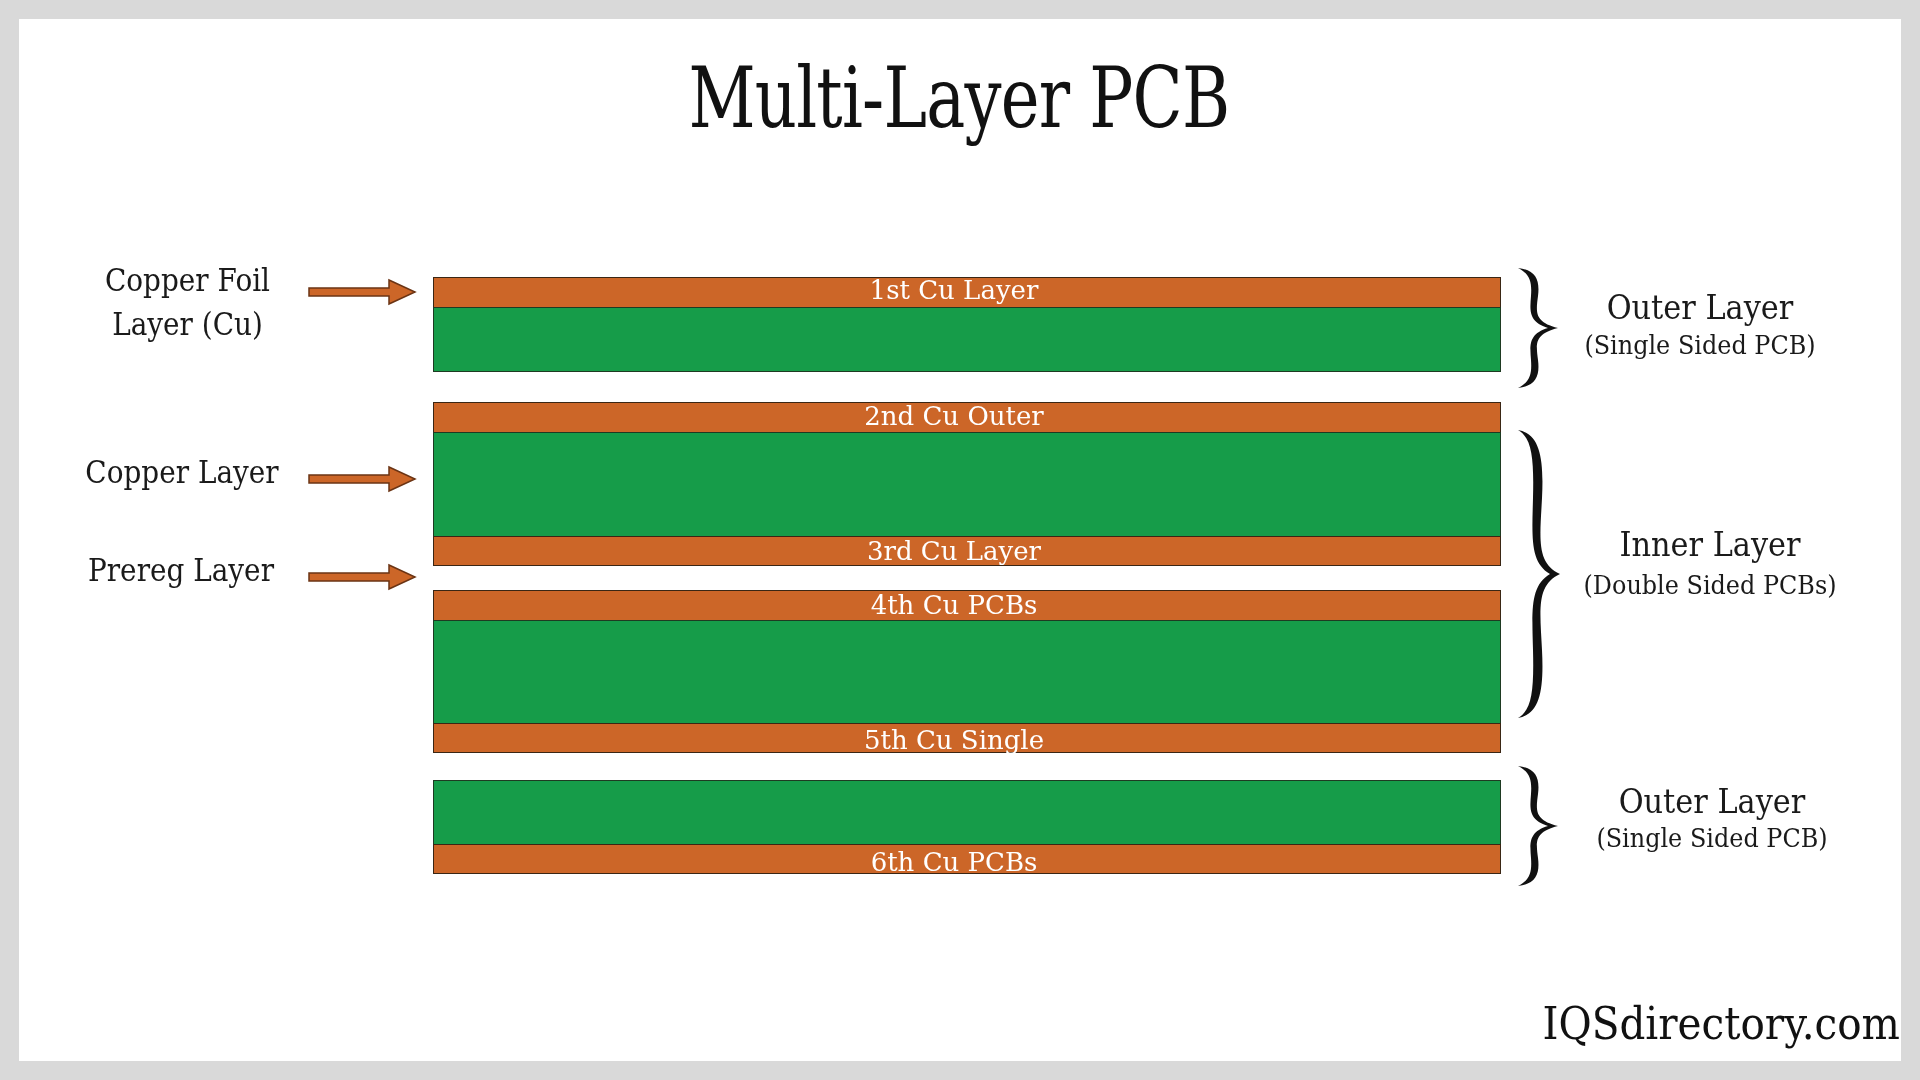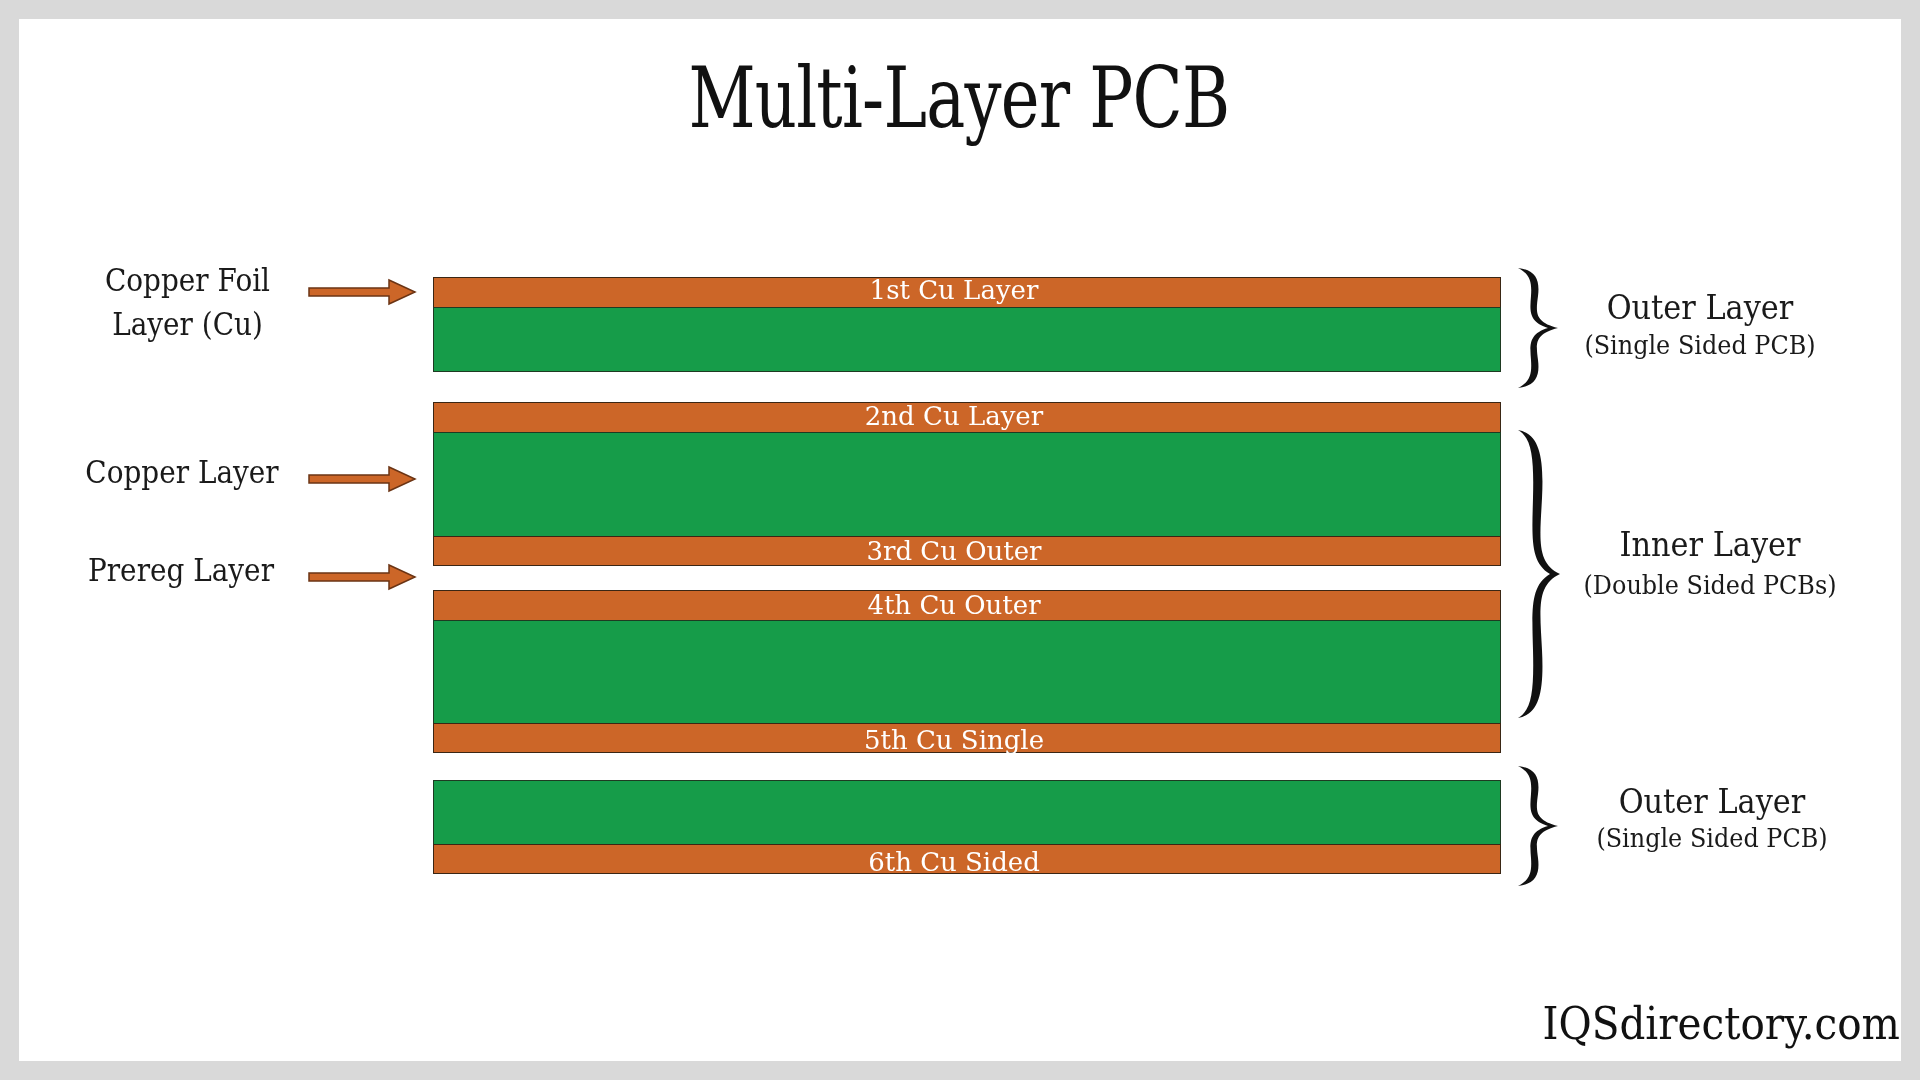--- a/index.html
+++ b/index.html
@@ -114,7 +114,7 @@
 
 <div class="block" style="top:402px; height:164px;">
   <div class="band cu" style="top:0; height:31px;"></div>
-  <div class="band-label" style="top:-1px; line-height:31px;">2nd Cu Layer</div>
+  <div class="band-label" style="top:-1px; line-height:31px;">2nd Cu Outer</div>
   <div class="band fr4" style="top:30px; height:105px;"></div>
   <div class="band cu" style="top:134px; height:30px;"></div>
   <div class="band-label" style="top:134px; line-height:30px;">3rd Cu Outer</div>

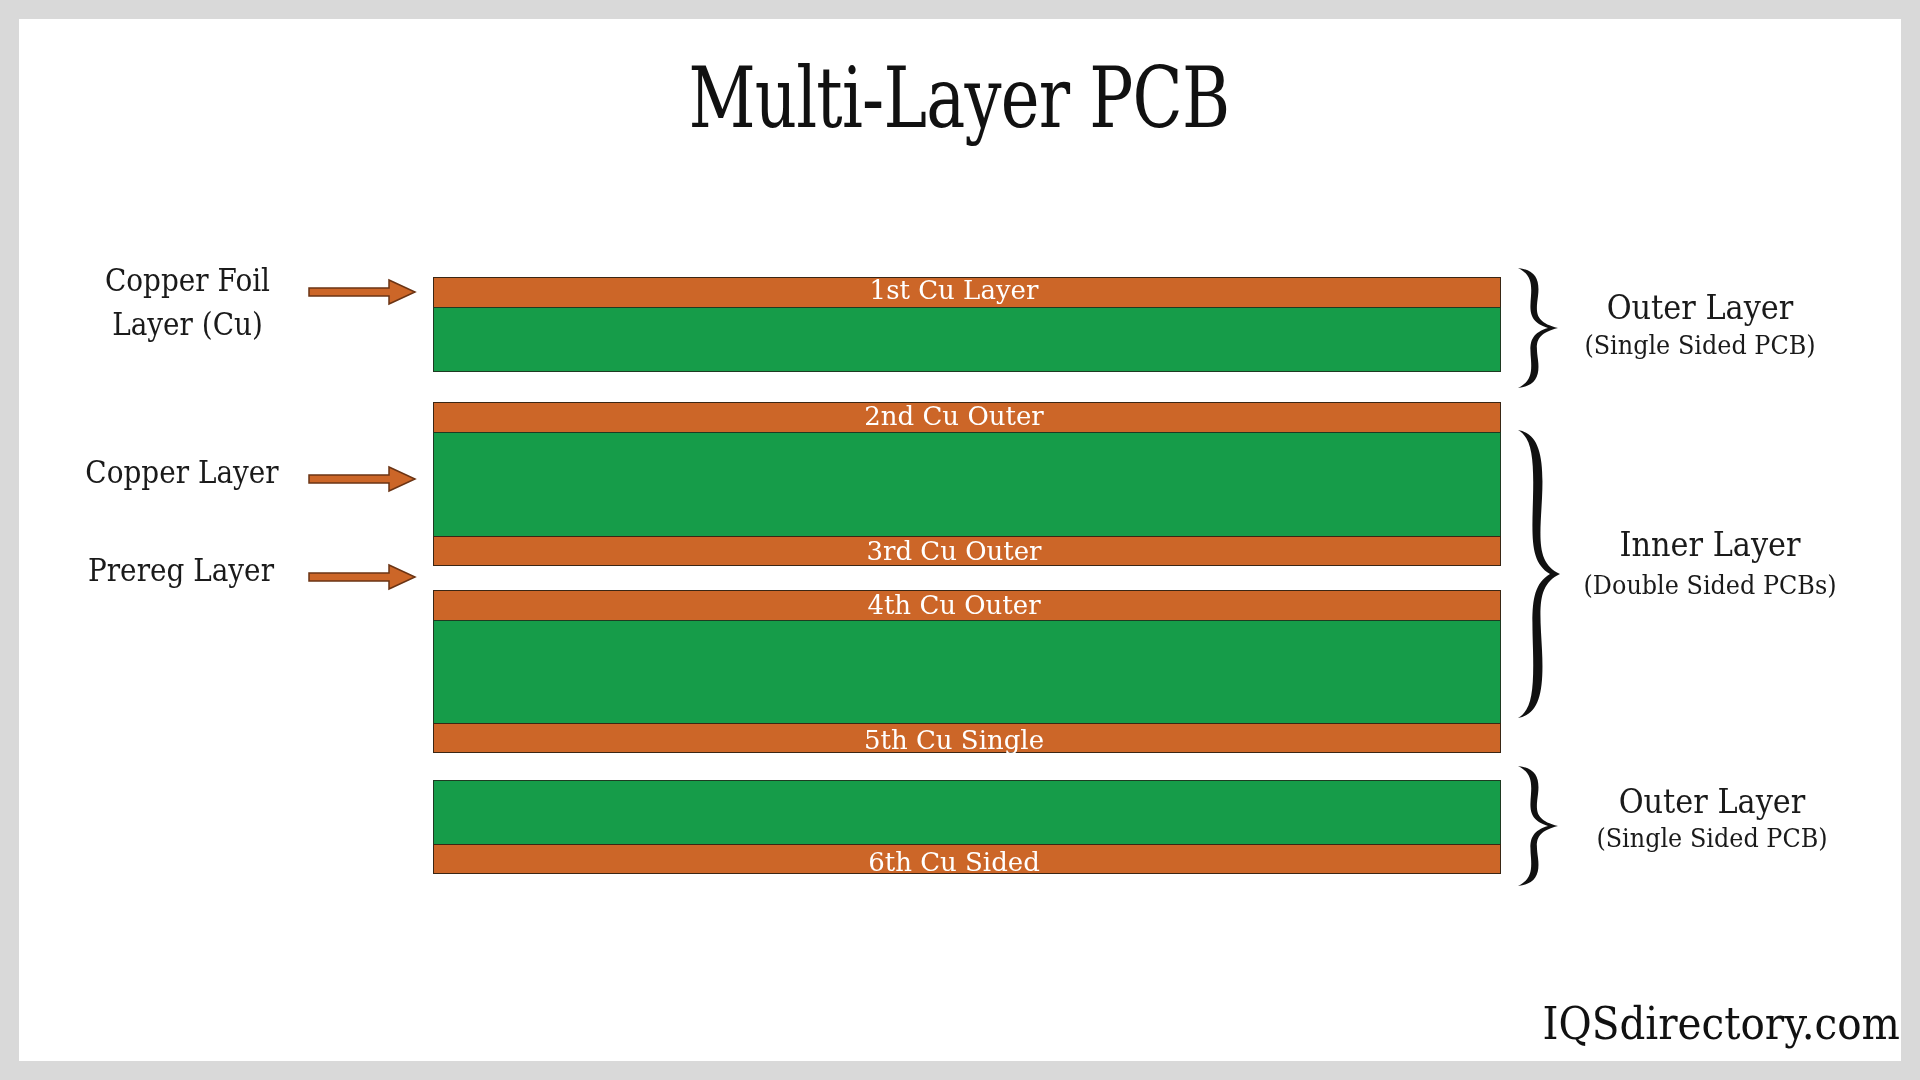--- a/index.html
+++ b/index.html
@@ -117,7 +117,7 @@
   <div class="band-label" style="top:-1px; line-height:31px;">2nd Cu Outer</div>
   <div class="band fr4" style="top:30px; height:105px;"></div>
   <div class="band cu" style="top:134px; height:30px;"></div>
-  <div class="band-label" style="top:134px; line-height:30px;">3rd Cu Outer</div>
+  <div class="band-label" style="top:134px; line-height:30px;">3rd Cu Layer</div>
 </div>
 
 <div class="block" style="top:590px; height:163px;">

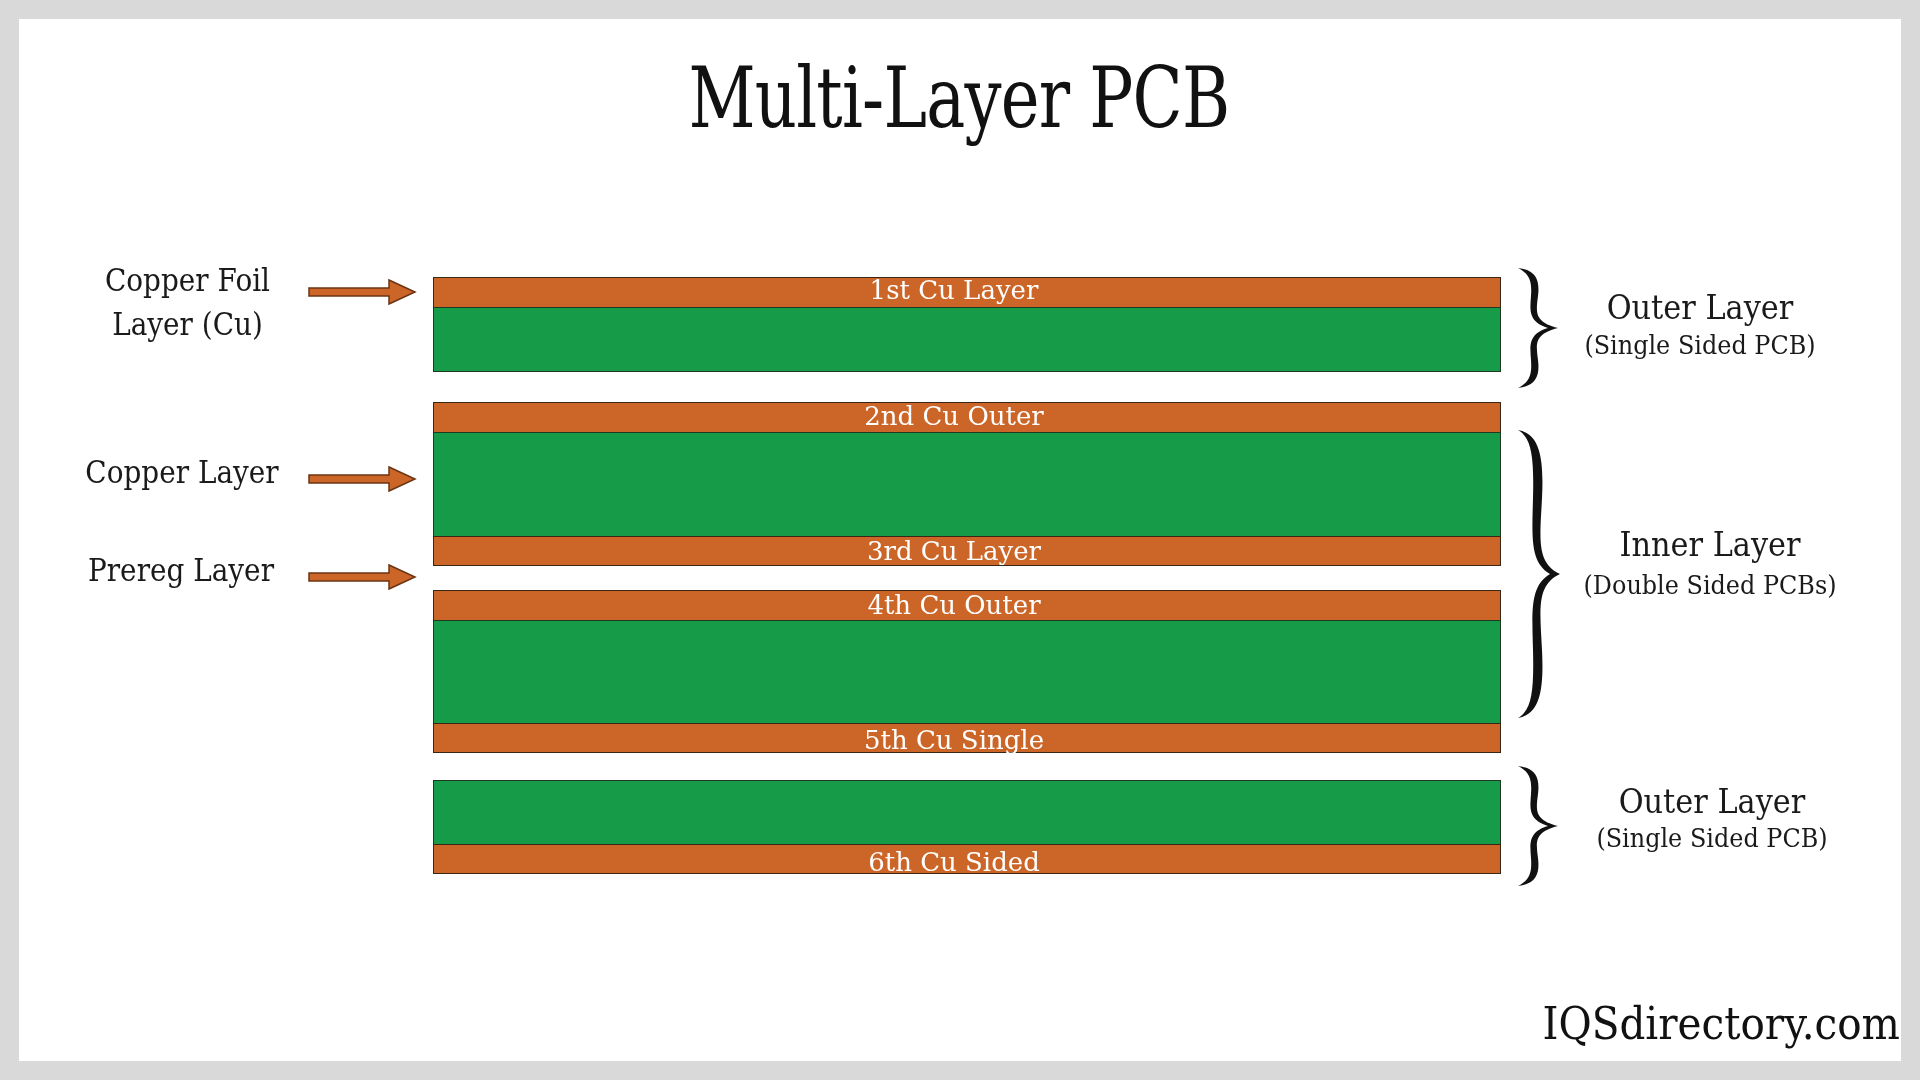--- a/index.html
+++ b/index.html
@@ -122,7 +122,7 @@
 
 <div class="block" style="top:590px; height:163px;">
   <div class="band cu" style="top:0; height:31px;"></div>
-  <div class="band-label" style="top:0; line-height:31px;">4th Cu Outer</div>
+  <div class="band-label" style="top:0; line-height:31px;">4th Cu PCBs</div>
   <div class="band fr4" style="top:30px; height:104px;"></div>
   <div class="band cu" style="top:133px; height:30px;"></div>
   <div class="band-label" style="top:135px; line-height:30px;">5th Cu Single</div>

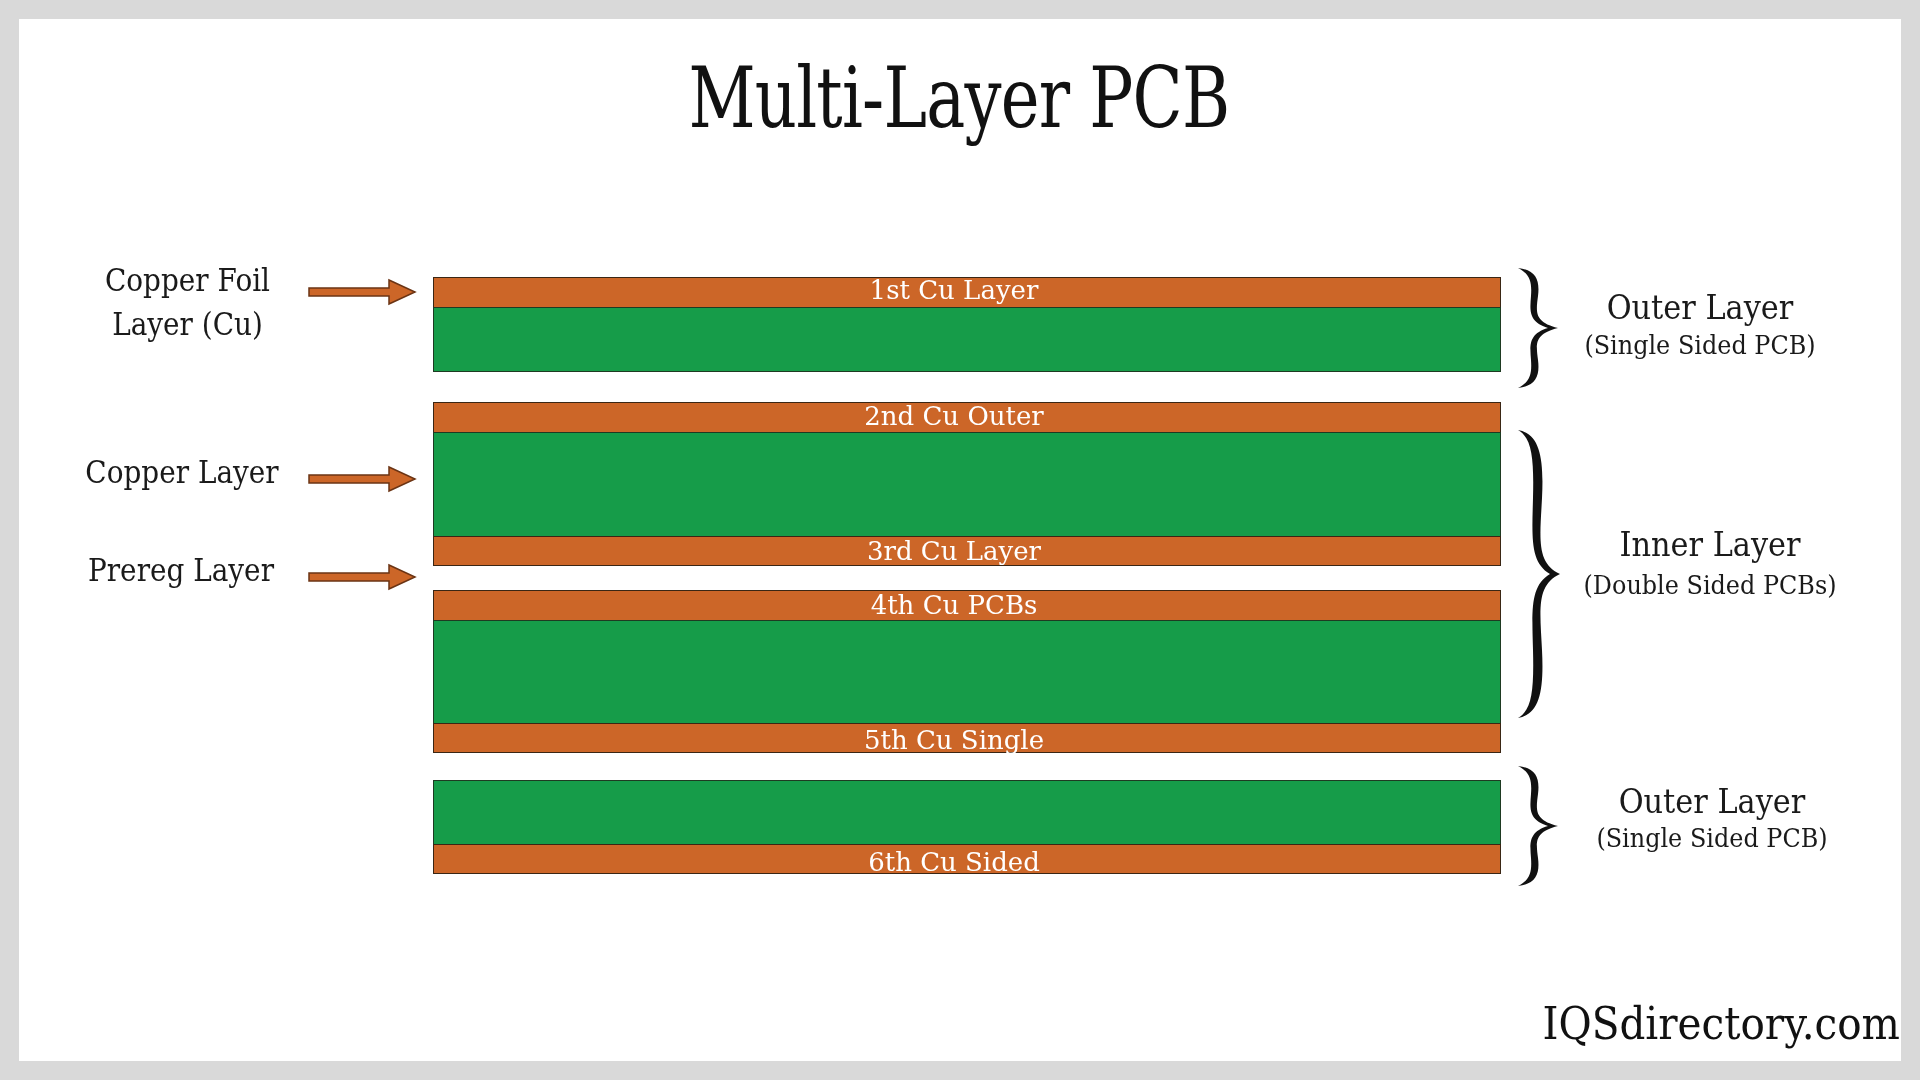--- a/index.html
+++ b/index.html
@@ -131,7 +131,7 @@
 <div class="block" style="top:780px; height:94px;">
   <div class="band fr4" style="top:0; height:65px;"></div>
   <div class="band cu" style="top:64px; height:30px;"></div>
-  <div class="band-label" style="top:67px; line-height:30px;">6th Cu Sided</div>
+  <div class="band-label" style="top:67px; line-height:30px;">6th Cu PCBs</div>
 </div>
 
 <svg class="brace" style="left:1514px; top:266px;" width="50" height="124" viewBox="0 0 50 124">

